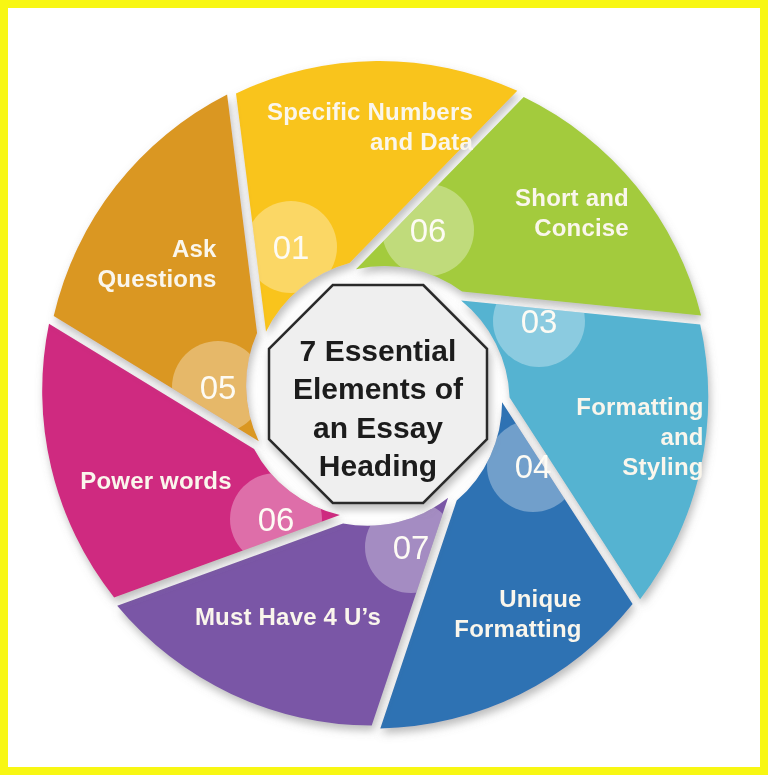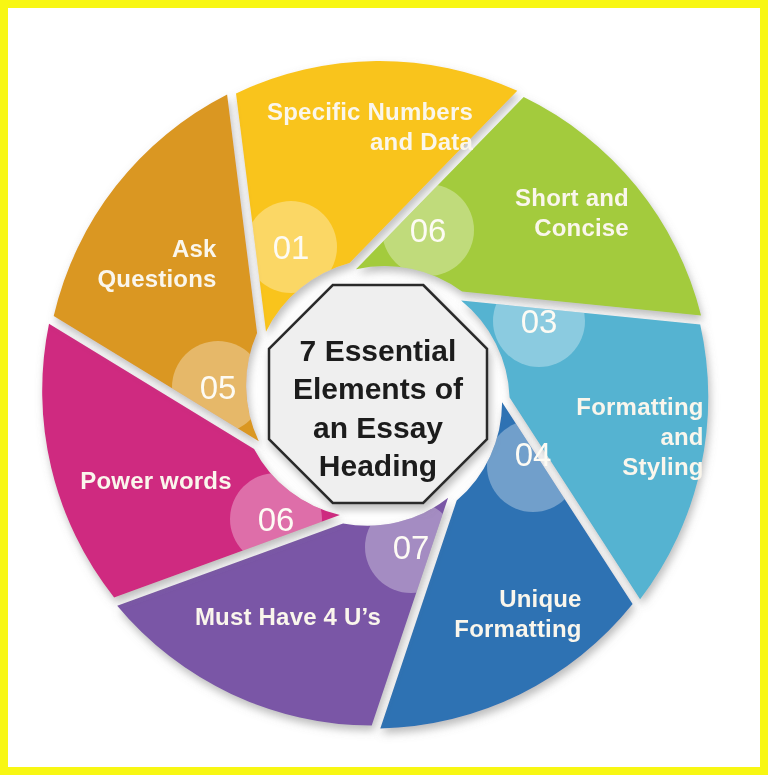--- a/index.html
+++ b/index.html
@@ -85,7 +85,7 @@
     <div class="slice-num" style="left:291px;top:247px">01</div>
     <div class="slice-num" style="left:428px;top:230px">06</div>
     <div class="slice-num" style="left:539px;top:321px">03</div>
-    <div class="slice-num" style="left:533px;top:454px">04</div>
+    <div class="slice-num" style="left:533px;top:466px">04</div>
     <div class="slice-num" style="left:411px;top:547px">07</div>
     <div class="slice-num" style="left:276px;top:519px">06</div>
     <div class="slice-num" style="left:218px;top:387px">05</div>

